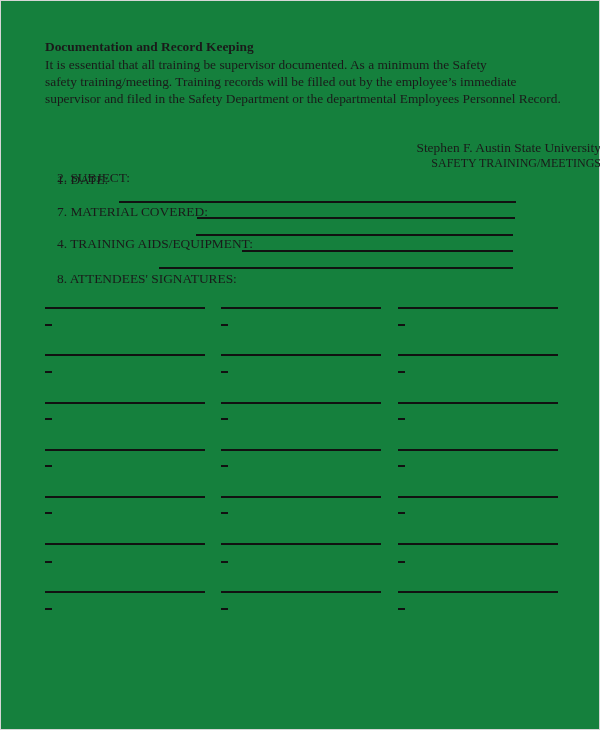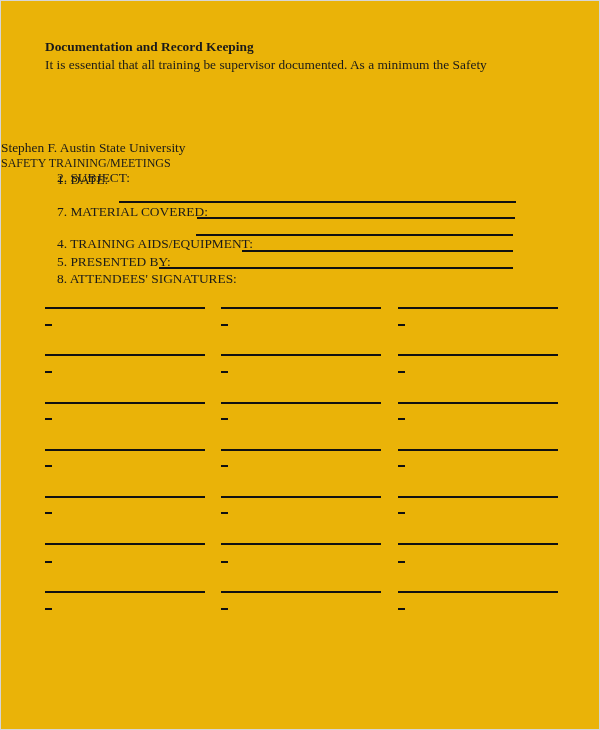--- a/index.html
+++ b/index.html
@@ -8,7 +8,7 @@
       position: relative;
       width: 598px; height: 728px;
       border: 1px solid #d6d6d6;
-      background: #eab308;
+      background: #15803d;
       font-family: "Liberation Serif", serif;
       color: #1a1a1a;
       font-size: 13.4px;

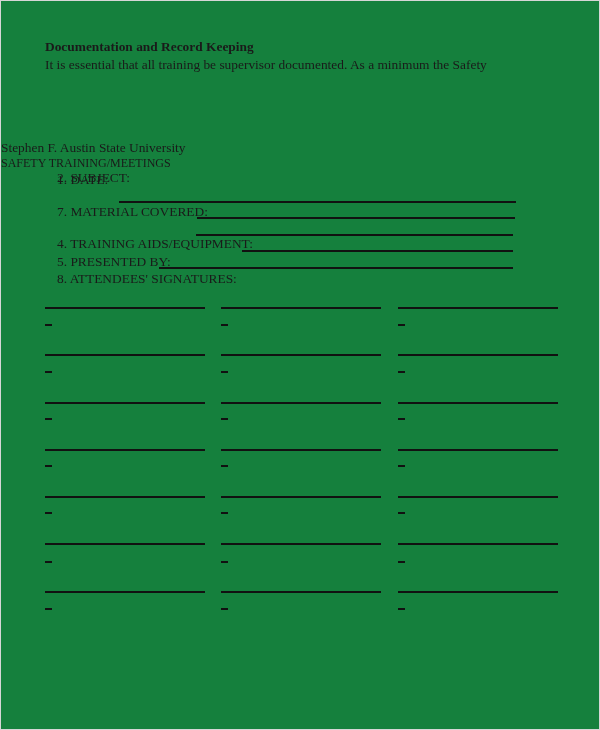--- a/index.html
+++ b/index.html
@@ -35,6 +35,7 @@
 
   <div class="abs para">
     <div>It is essential that all training be supervisor documented.  As a minimum the Safety</div>
+    <div>safety training/meeting.  Training records will be filled out by the employee’s immediate</div>
   </div>
 
   <div class="abs center uni">Stephen F. Austin State University</div>

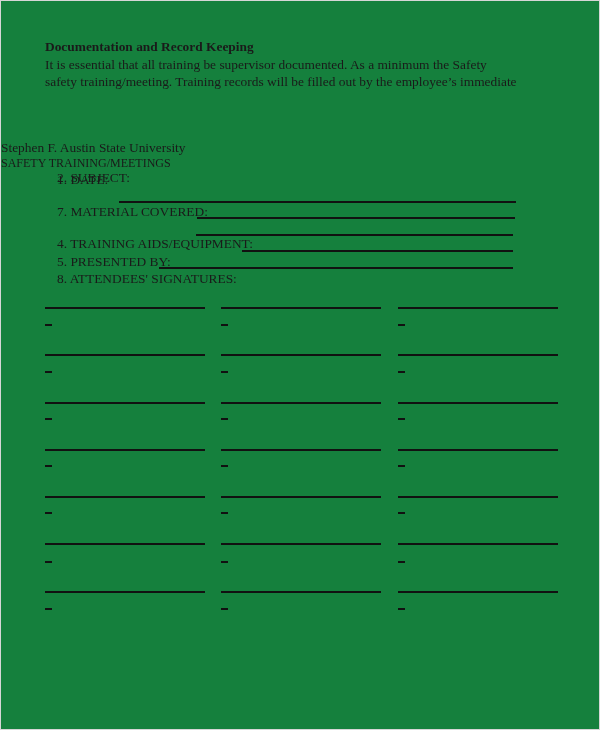--- a/index.html
+++ b/index.html
@@ -36,6 +36,7 @@
   <div class="abs para">
     <div>It is essential that all training be supervisor documented.  As a minimum the Safety</div>
     <div>safety training/meeting.  Training records will be filled out by the employee’s immediate</div>
+    <div>supervisor and filed in the Safety Department or the departmental Employees Personnel Record.</div>
   </div>
 
   <div class="abs center uni">Stephen F. Austin State University</div>

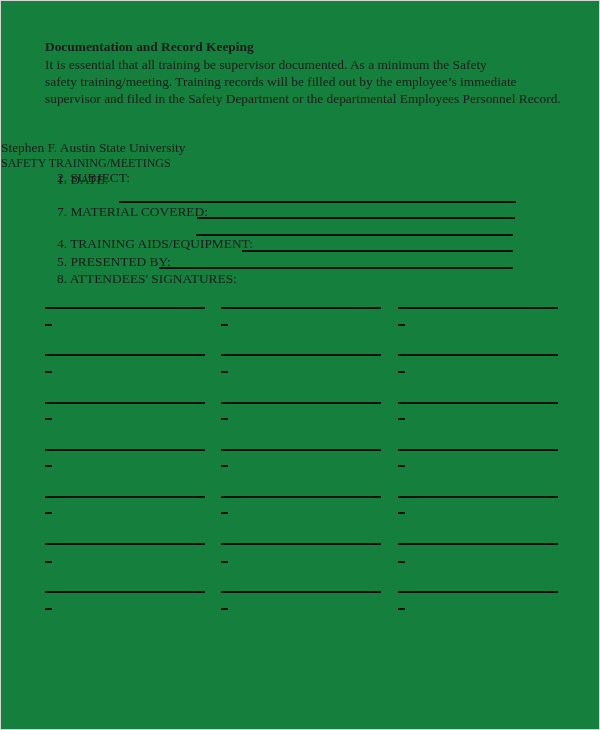--- a/index.html
+++ b/index.html
@@ -17,7 +17,7 @@
     .title { left: 44px; top: 38px; font-weight: bold; font-size: 13.4px; }
     .para { left: 44px; top: 55px; line-height: 17px; font-size: 13.4px; }
     .para div { white-space: nowrap; }
-    .center { left: 0; width: 600px; text-align: left; }
+    .center { left: 0; width: 600px; text-align: right; }
     .uni { top: 139px; font-size: 13.4px; }
     .formtitle { top: 155px; font-size: 12px; }
     .field { left: 44px; font-size: 13.4px; display: flex; align-items: flex-end; margin-left: 12px; }

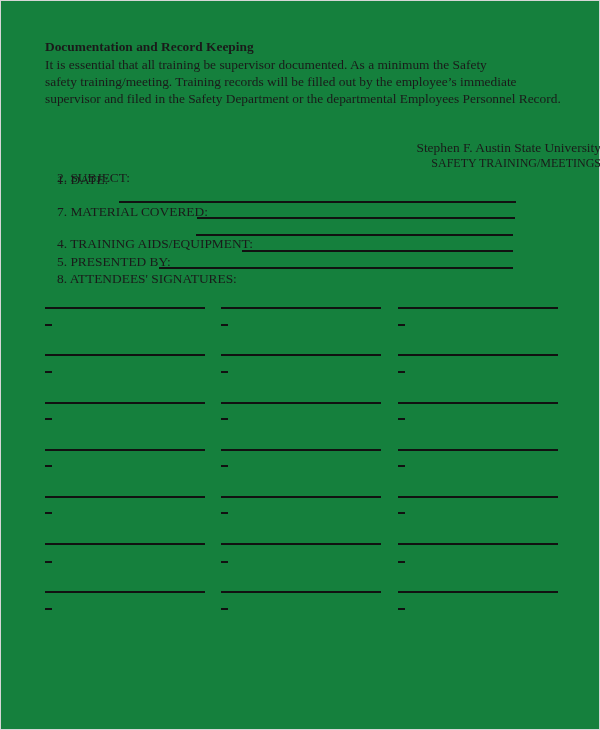--- a/index.html
+++ b/index.html
@@ -62,9 +62,6 @@
   </div>
   <div class="hline" style="left:241px; top:249px; width:271px;"></div>
 
-  <div class="abs field" style="top:253px;">
-    <span class="lbl">5. PRESENTED BY: </span>
-  </div>
   <div class="hline" style="left:158px; top:266px; width:354px;"></div>
 
   <div class="abs field" style="top:270px;">

